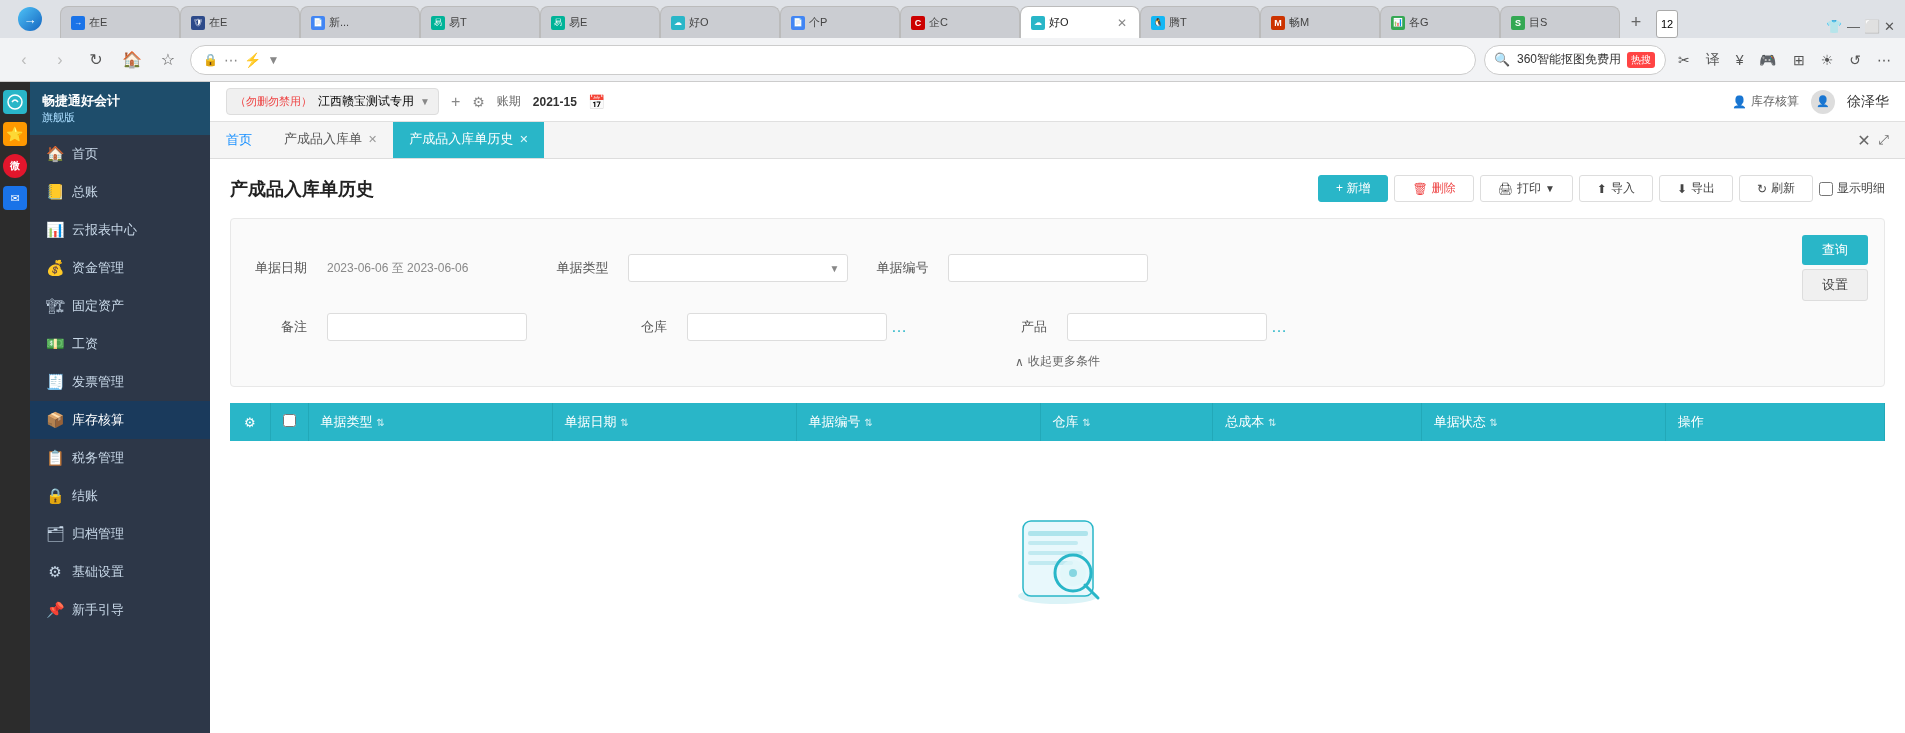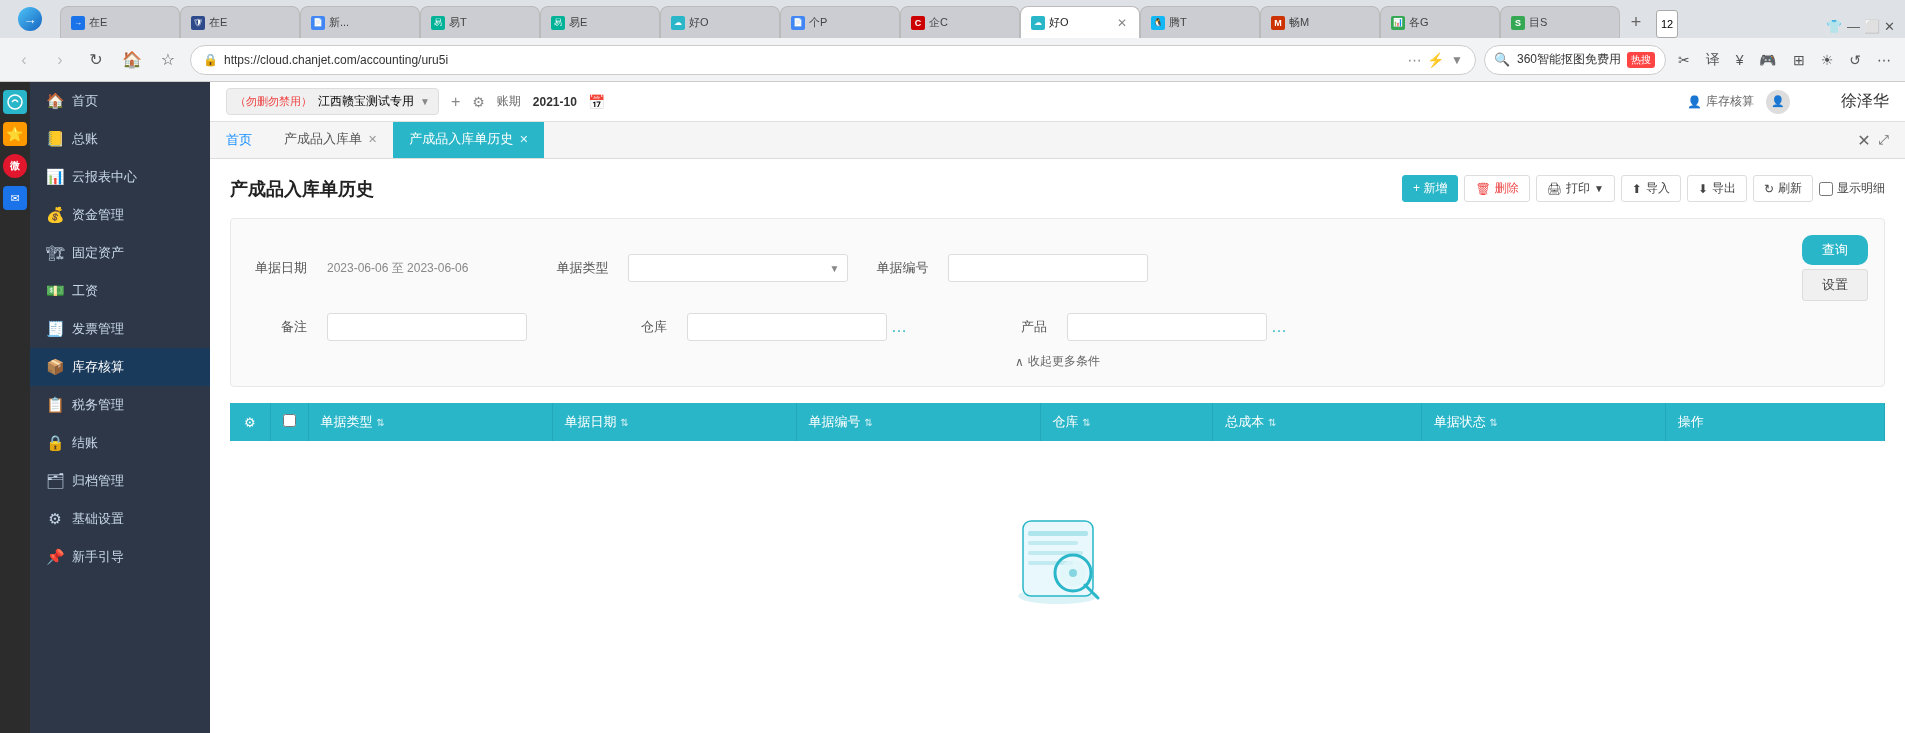--- a/index.html
+++ b/index.html
@@ -184,7 +184,6 @@
 
     <div class="address-input-wrap">
       <span class="lock-icon">🔒</span>
-      <span class="address-text">https://cloud.chanjet.com/accounting/uru5i</span>
       <span style="font-size:14px;color:#888;">⋯</span>
       <span style="font-size:14px;color:#f90;">⚡</span>
       <span style="font-size:12px;color:#888;">▼</span>

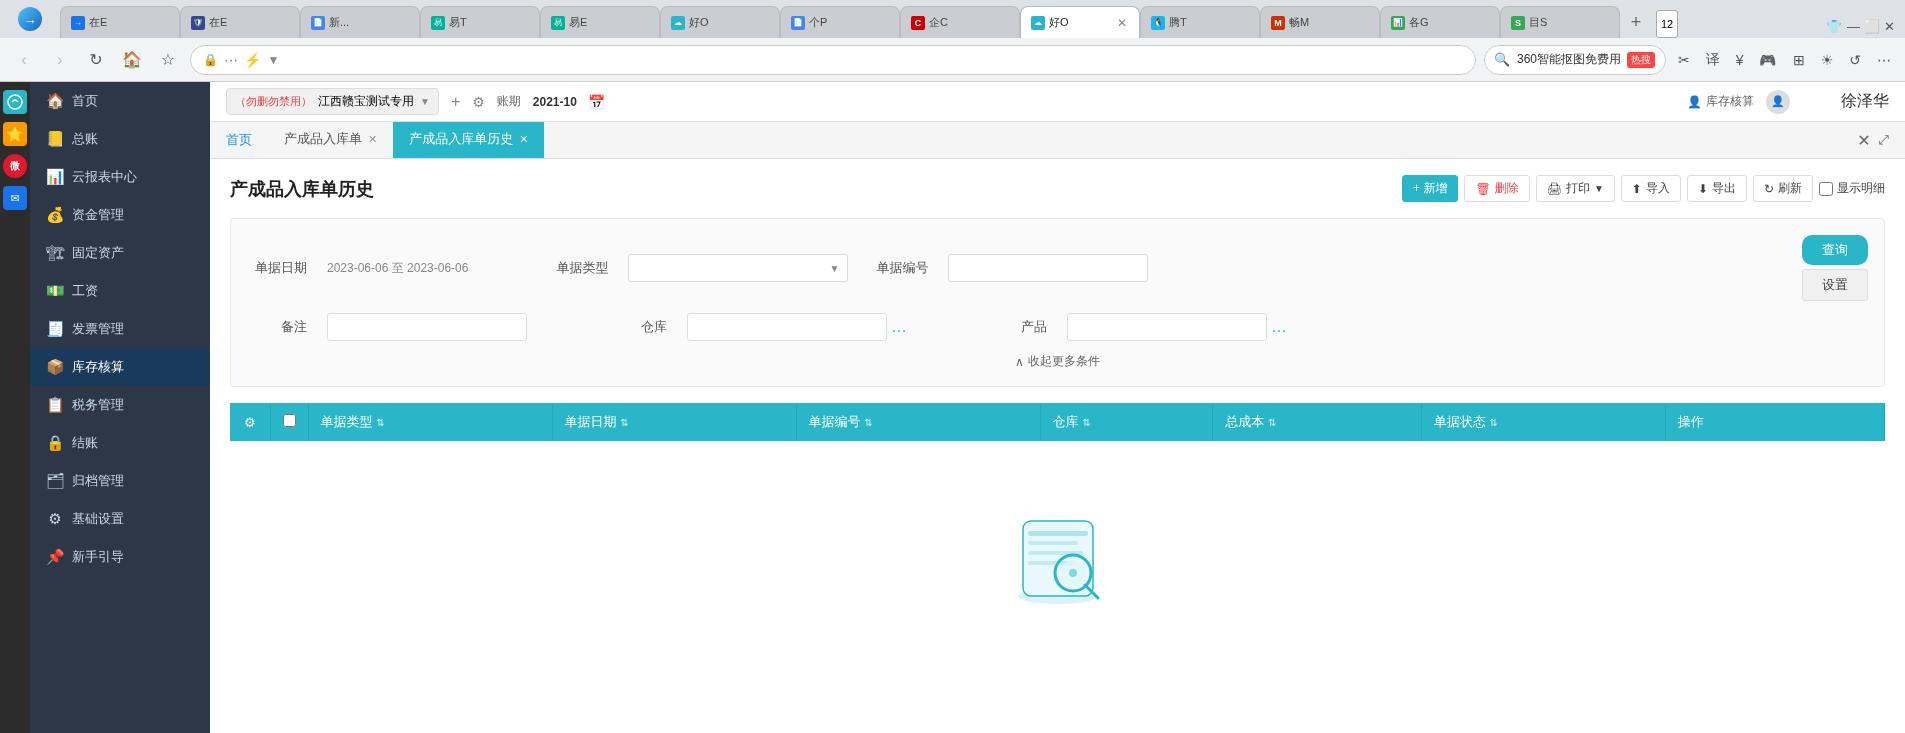--- a/index.html
+++ b/index.html
@@ -222,6 +222,12 @@
     </div>
 
     <div class="left-nav">
+      <div class="left-nav-header">
+        <div style="display:flex;flex-direction:column;">
+          <span class="left-nav-title">畅捷通好会计</span>
+          <span class="left-nav-sub">旗舰版</span>
+        </div>
+      </div>
       <div class="nav-items">
         <div class="nav-item">
           <span class="nav-item-icon">🏠</span>

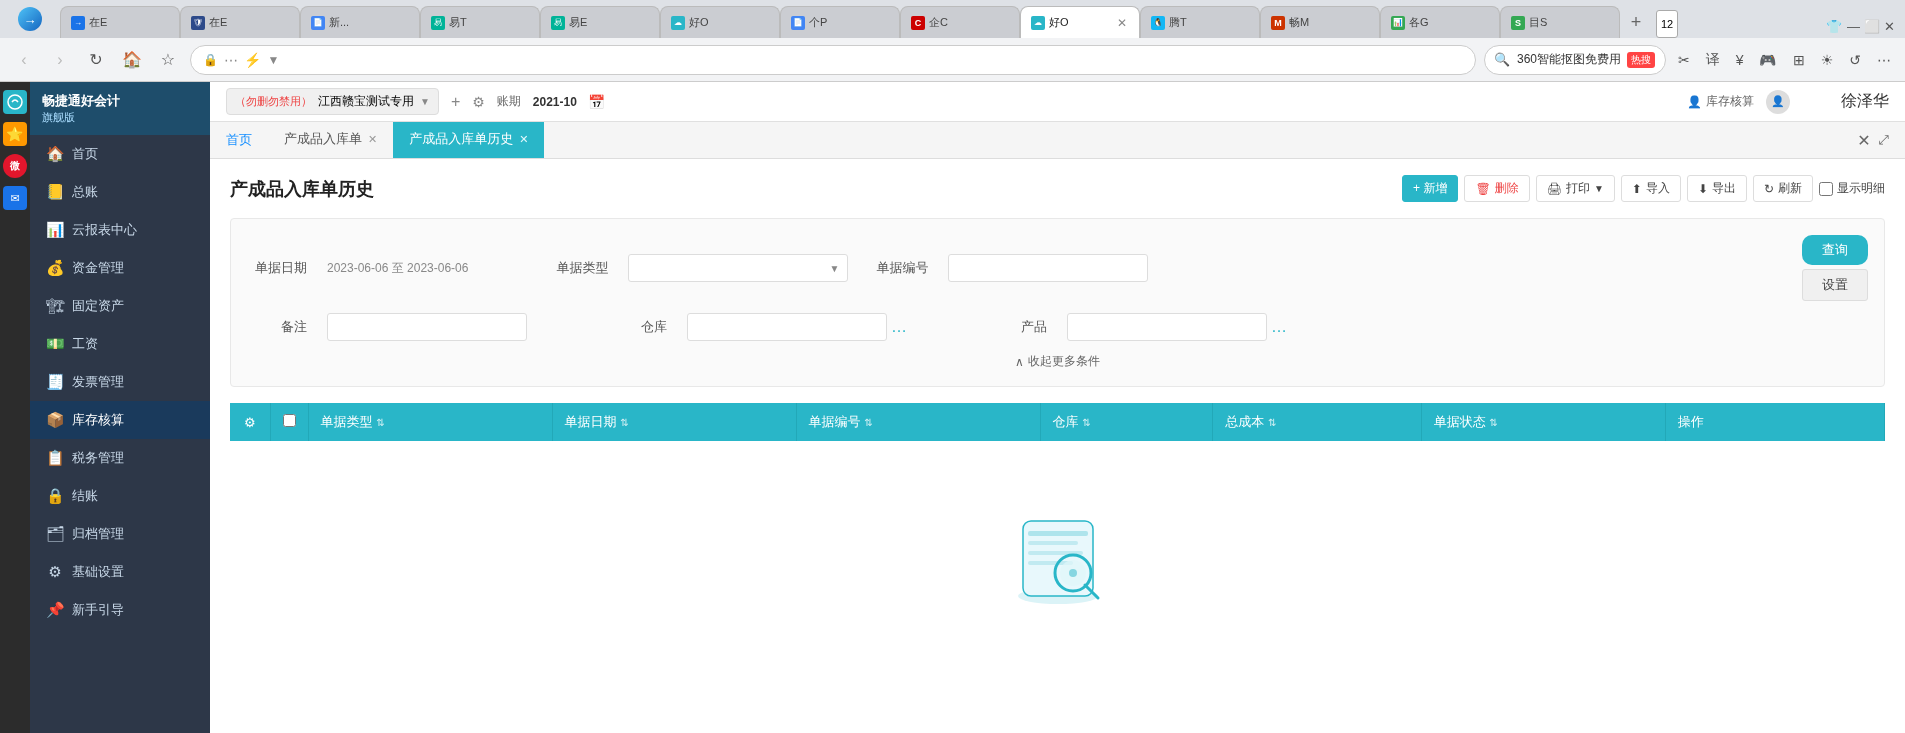--- a/index.html
+++ b/index.html
@@ -295,7 +295,7 @@
         <div style="font-size:16px;color:#888;cursor:pointer;">+</div>
         <div style="font-size:14px;color:#888;cursor:pointer;">⚙</div>
         <span class="period-label">账期</span>
-        <span class="period-value">2021-10</span>
+        <span class="period-value">2021-15</span>
         <span style="font-size:14px;color:#888;cursor:pointer;">📅</span>
 
         <div class="header-right">

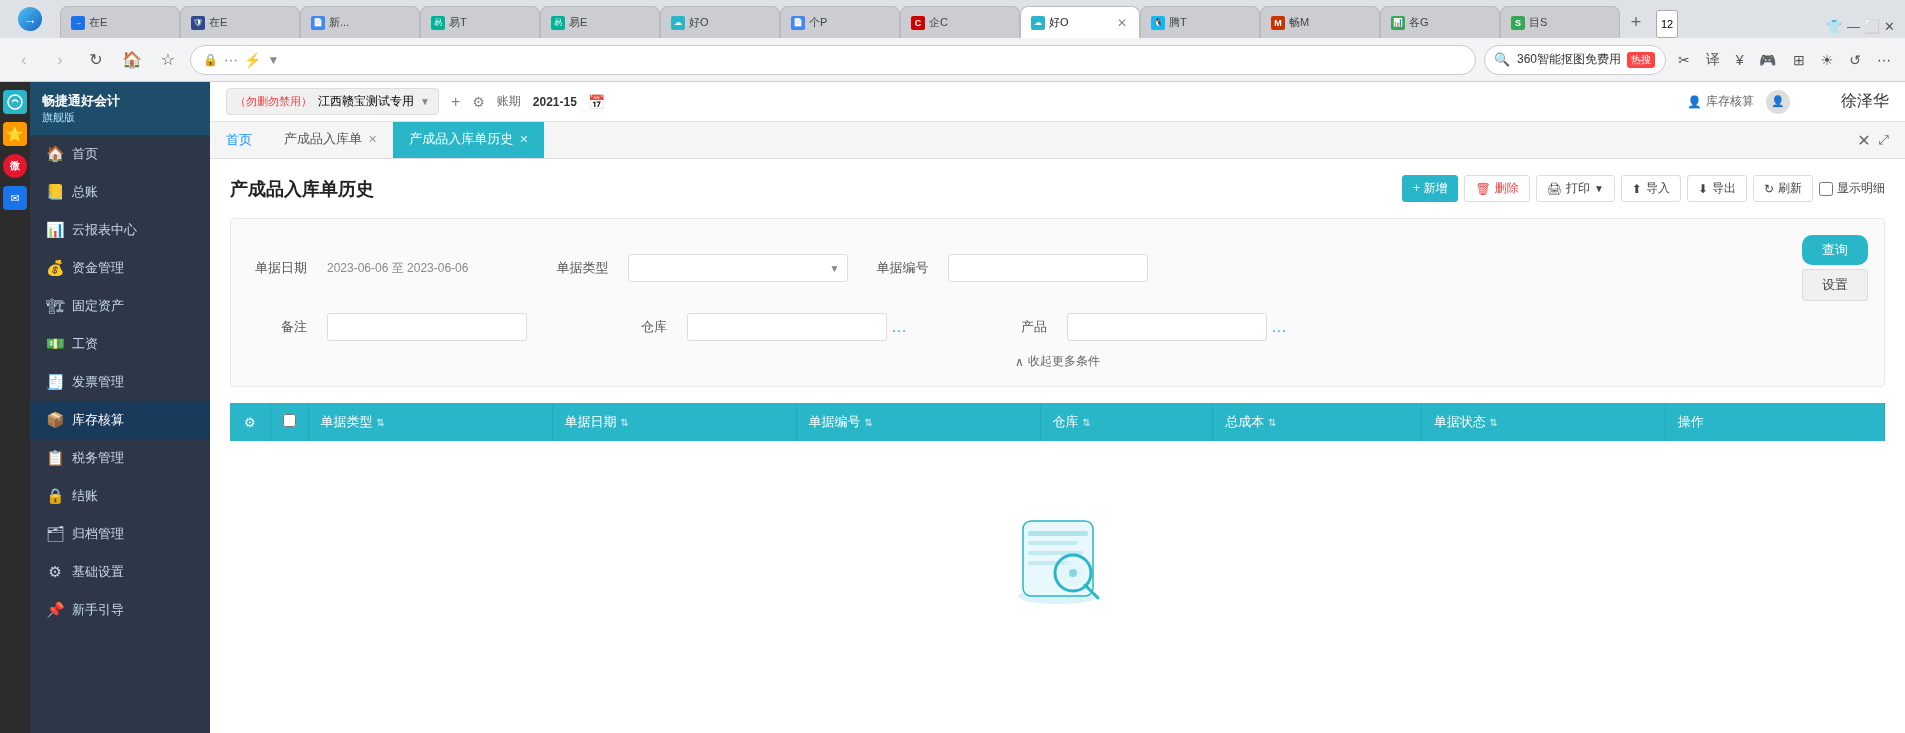--- a/index.html
+++ b/index.html
@@ -57,7 +57,7 @@
     .period-value { color: #333; font-size: 12px; font-weight: bold; }
     .header-right { margin-left: auto; display: flex; align-items: center; gap: 12px; }
     .customer-service { color: #666; font-size: 12px; cursor: pointer; display: flex; align-items: center; gap: 4px; }
-    .user-name { color: #333; font-size: 16px; cursor: pointer; display: flex; align-items: center; gap: 4px; margin-left: 39px; }
+    .user-name { color: #333; font-size: 14px; cursor: pointer; display: flex; align-items: center; gap: 4px; }
 
     
     .page-body { flex: 1; background: #fff; overflow-y: auto; padding: 16px 20px; }

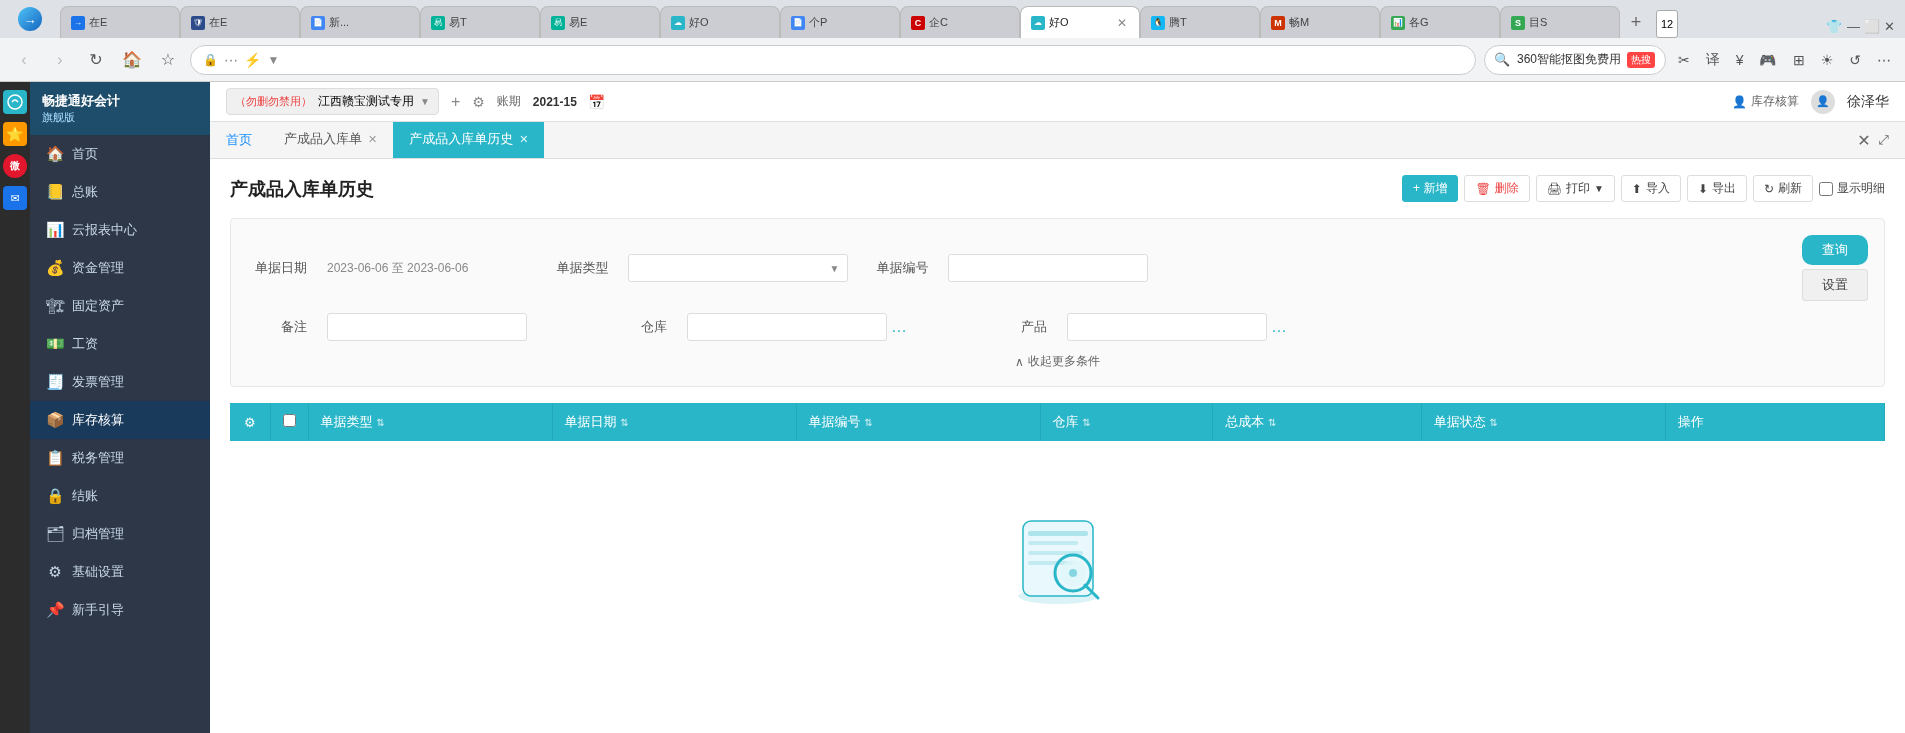--- a/index.html
+++ b/index.html
@@ -65,7 +65,7 @@
 
     
     .page-toolbar { display: flex; align-items: center; gap: 8px; margin-bottom: 16px; justify-content: flex-end; }
-    .toolbar-btn { display: flex; align-items: center; gap: 4px; padding: 4px 10px; border: 1px solid #ddd; border-radius: 3px; background: #fff; cursor: pointer; font-size: 12px; color: #444; text-align: right; }
+    .toolbar-btn { display: flex; align-items: center; gap: 4px; padding: 4px 17px; border: 1px solid #ddd; border-radius: 3px; background: #fff; cursor: pointer; font-size: 12px; color: #444; text-align: right; }
     .toolbar-btn.primary { background: #29b6c8; color: #fff; border-color: #29b6c8; }
     .toolbar-btn.danger { color: #e44; }
 

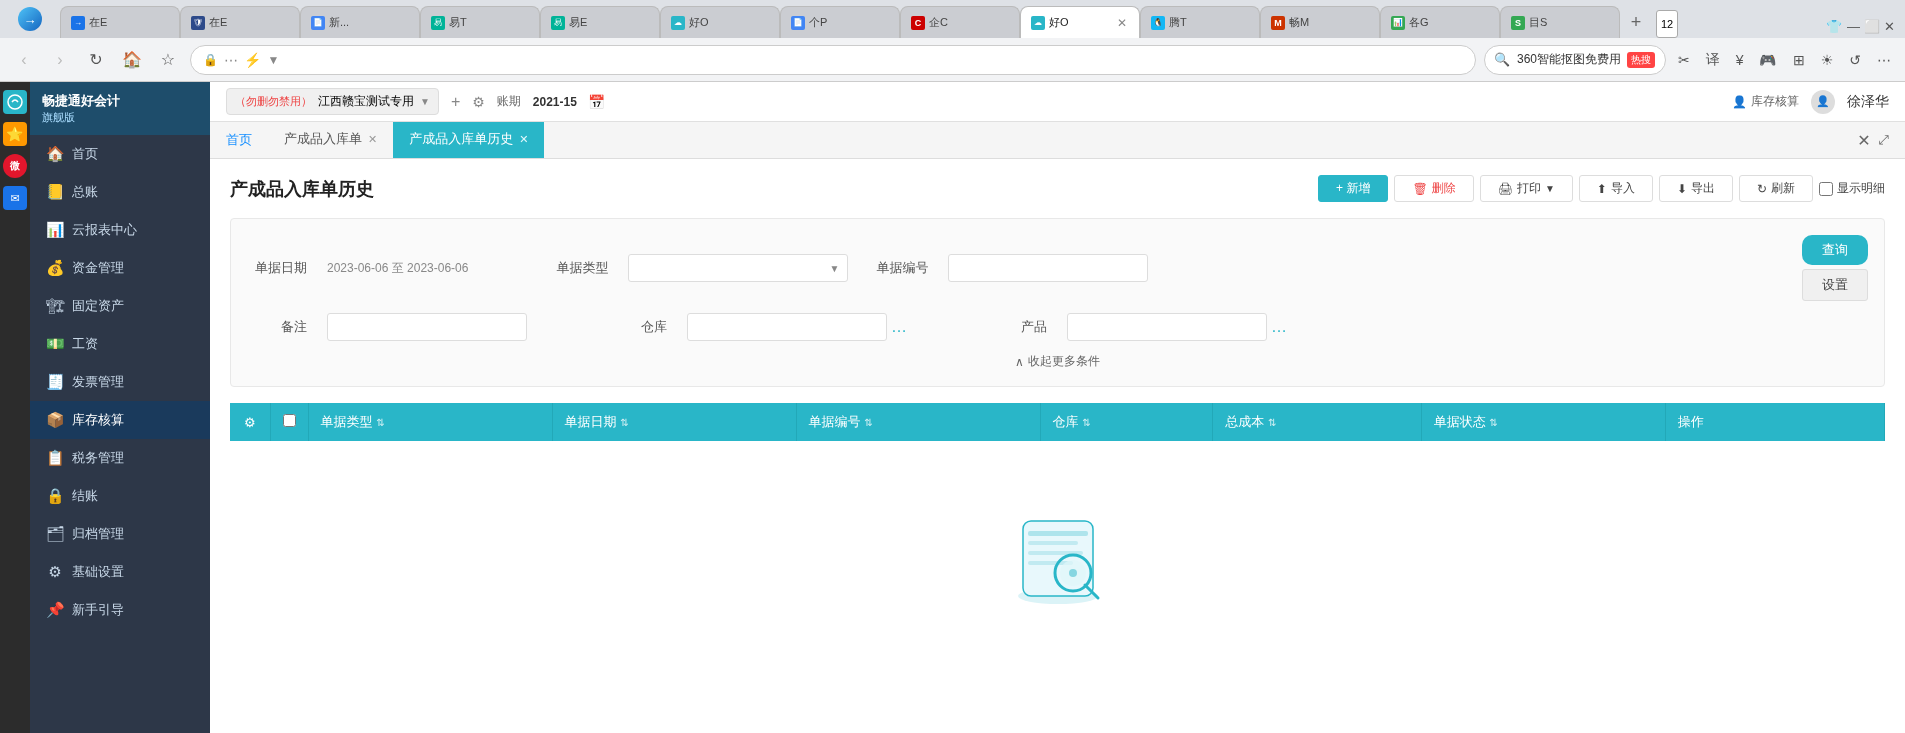--- a/index.html
+++ b/index.html
@@ -82,7 +82,7 @@
     .filter-input { height: 28px; border: 1px solid #ddd; border-radius: 3px; padding: 0 8px; font-size: 12px; width: 200px; outline: none; }
     .filter-dots { color: #29b6c8; font-size: 16px; cursor: pointer; }
     .collapse-btn { display: flex; align-items: center; gap: 4px; color: #666; font-size: 12px; cursor: pointer; justify-content: center; margin-top: 8px; }
-    .query-btn { background: #29b6c8; color: #fff; border: none; border-radius: 10px; padding: 6px 20px; cursor: pointer; font-size: 13px; }
+    .query-btn { background: #29b6c8; color: #fff; border: none; border-radius: 3px; padding: 6px 20px; cursor: pointer; font-size: 13px; }
     .setting-btn { background: #f0f0f0; color: #444; border: 1px solid #ddd; border-radius: 3px; padding: 6px 16px; cursor: pointer; font-size: 13px; }
 
     

